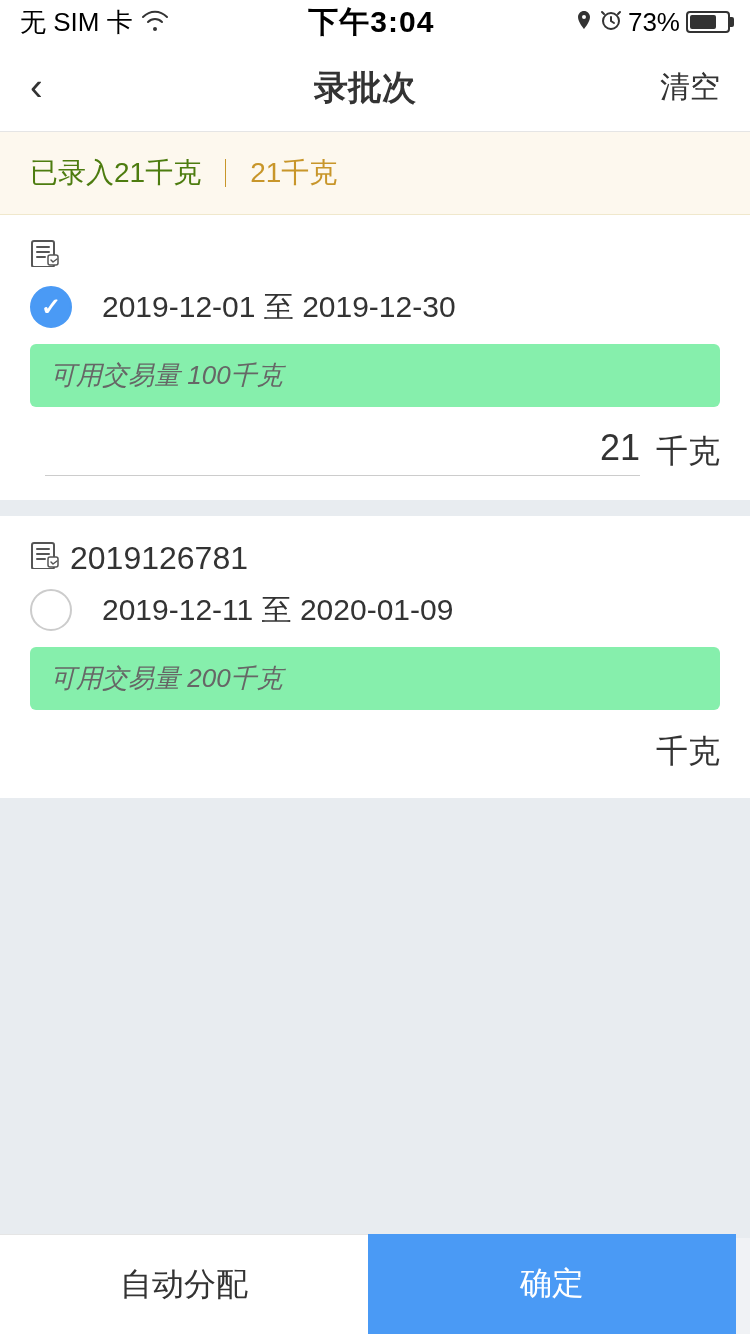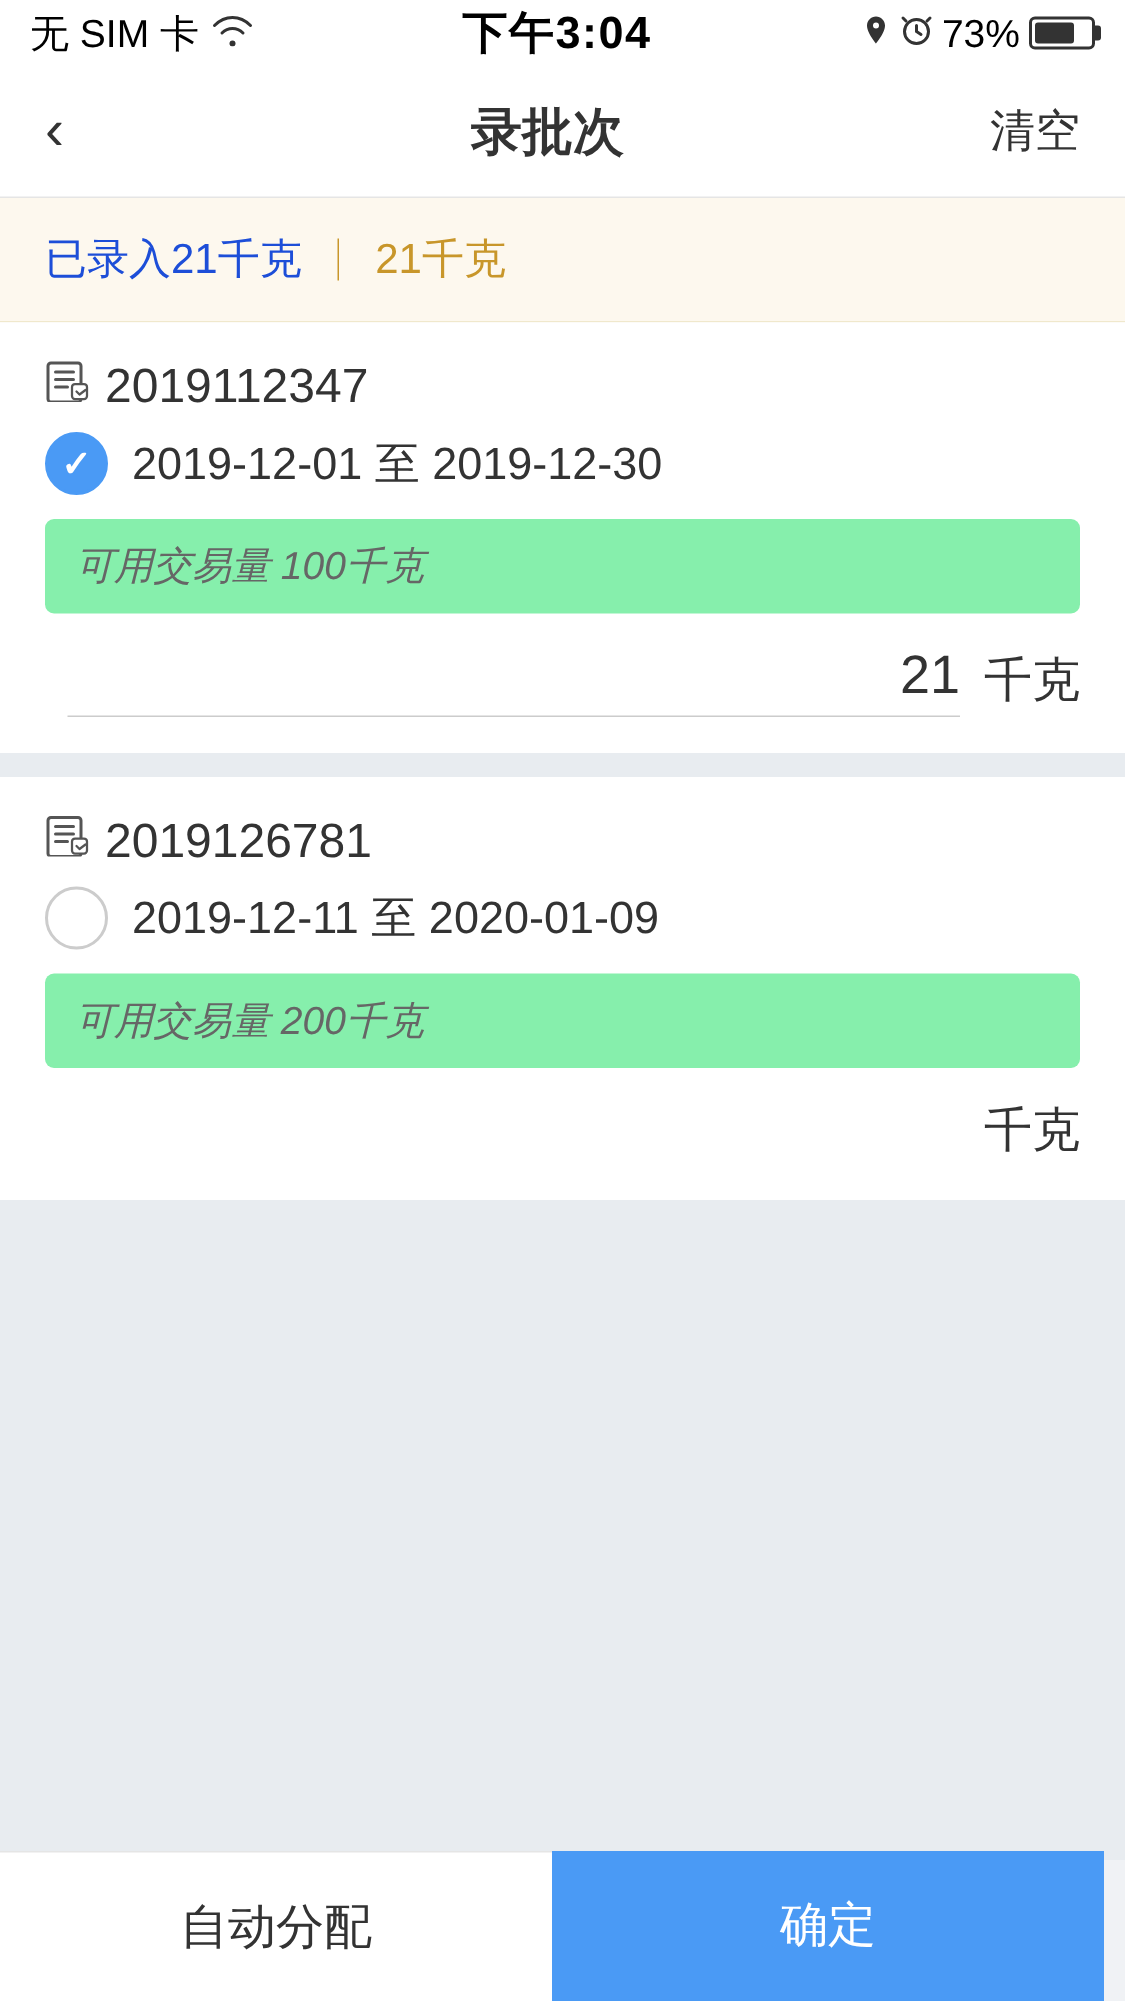--- a/index.html
+++ b/index.html
@@ -112,7 +112,7 @@
     }
     .summary-recorded {
       font-size: 28px;
-      color: #1d4ed8;
+      color: #4d7c0f;
     }
     .summary-divider {
       width: 1px;

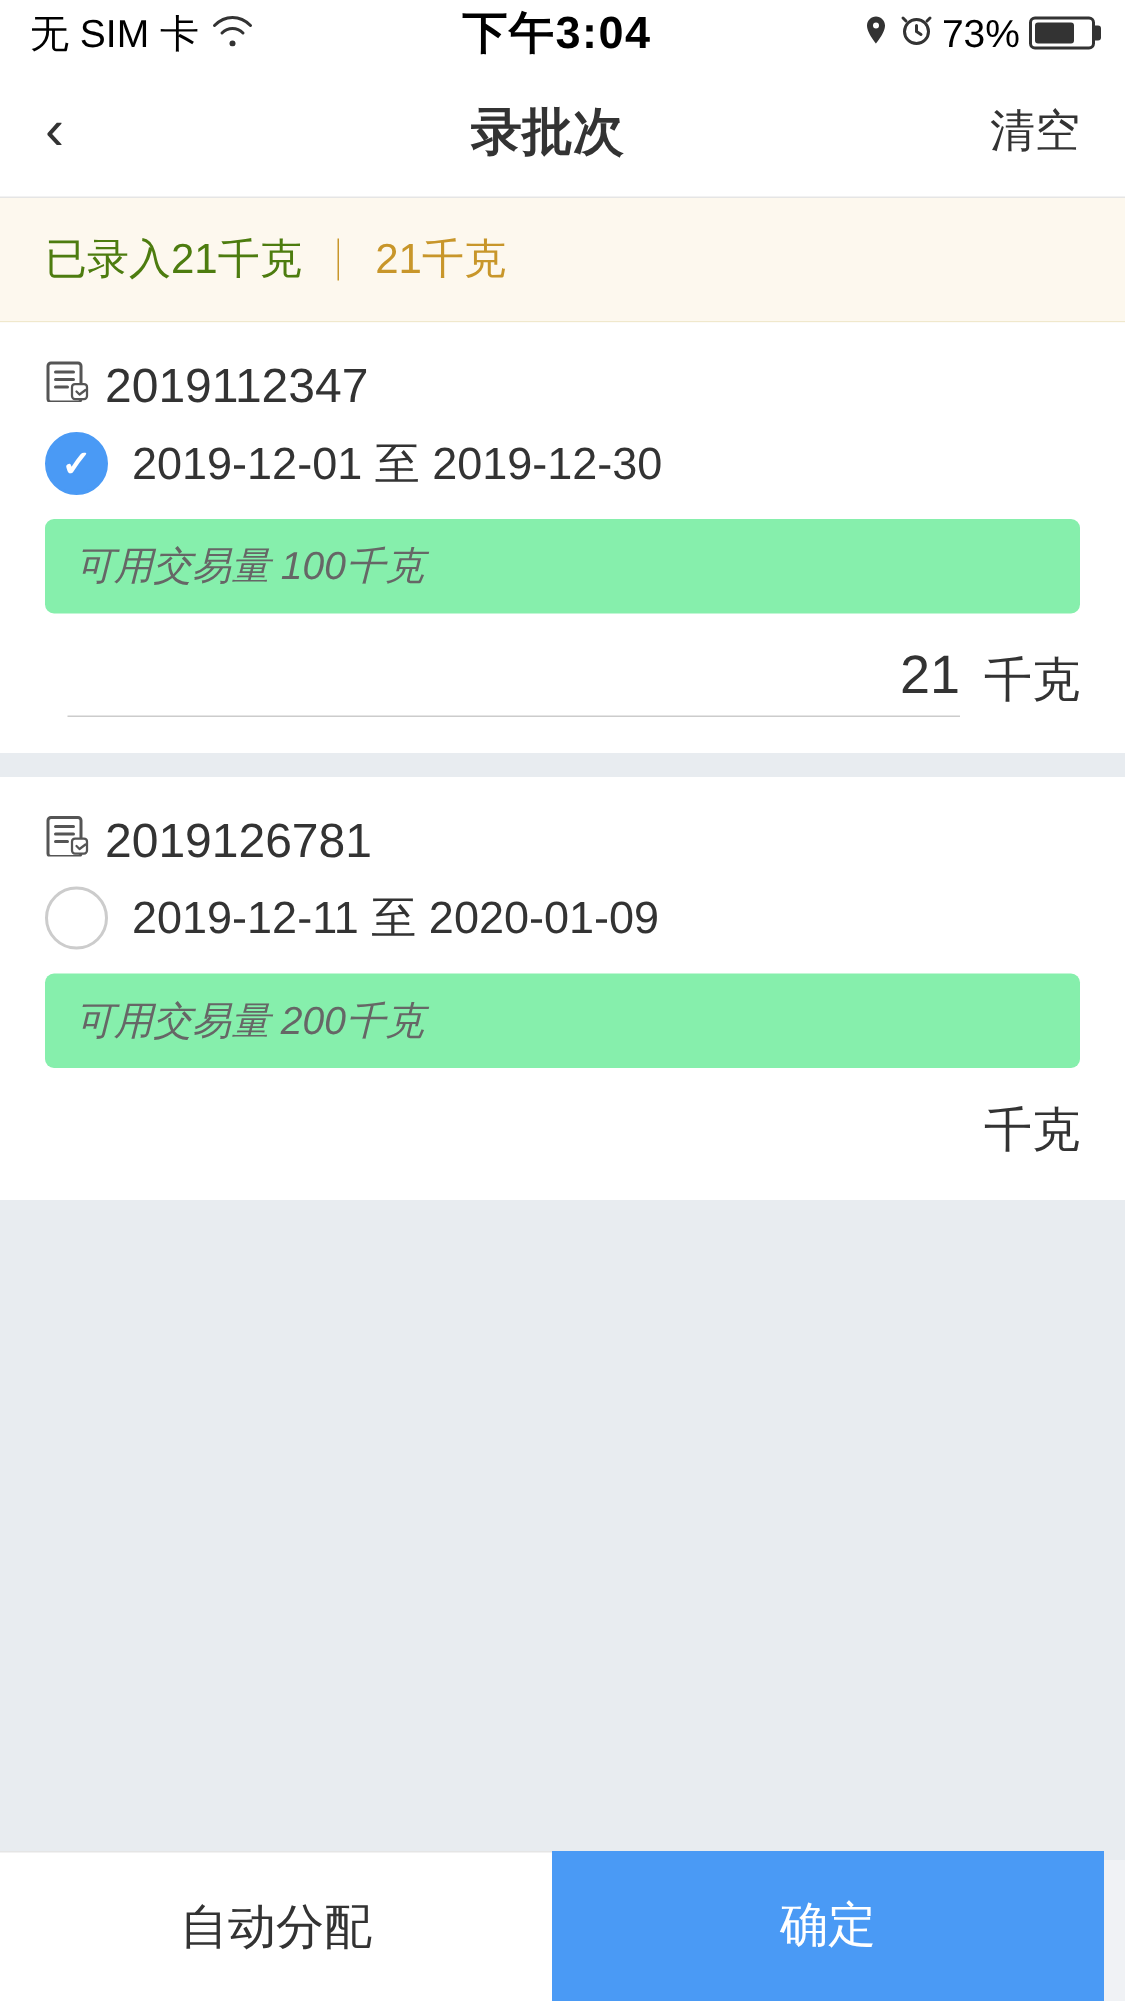--- a/index.html
+++ b/index.html
@@ -322,7 +322,6 @@
           <path d="M21 21l2 2 4-3" stroke="#555" stroke-width="1.5" stroke-linecap="round" stroke-linejoin="round"></path>
         </svg>
       </span>
-      <span class="batch-id">2019112347</span>
     </div>
     <div class="batch-date-row">
       <div class="radio-circle checked"></div>

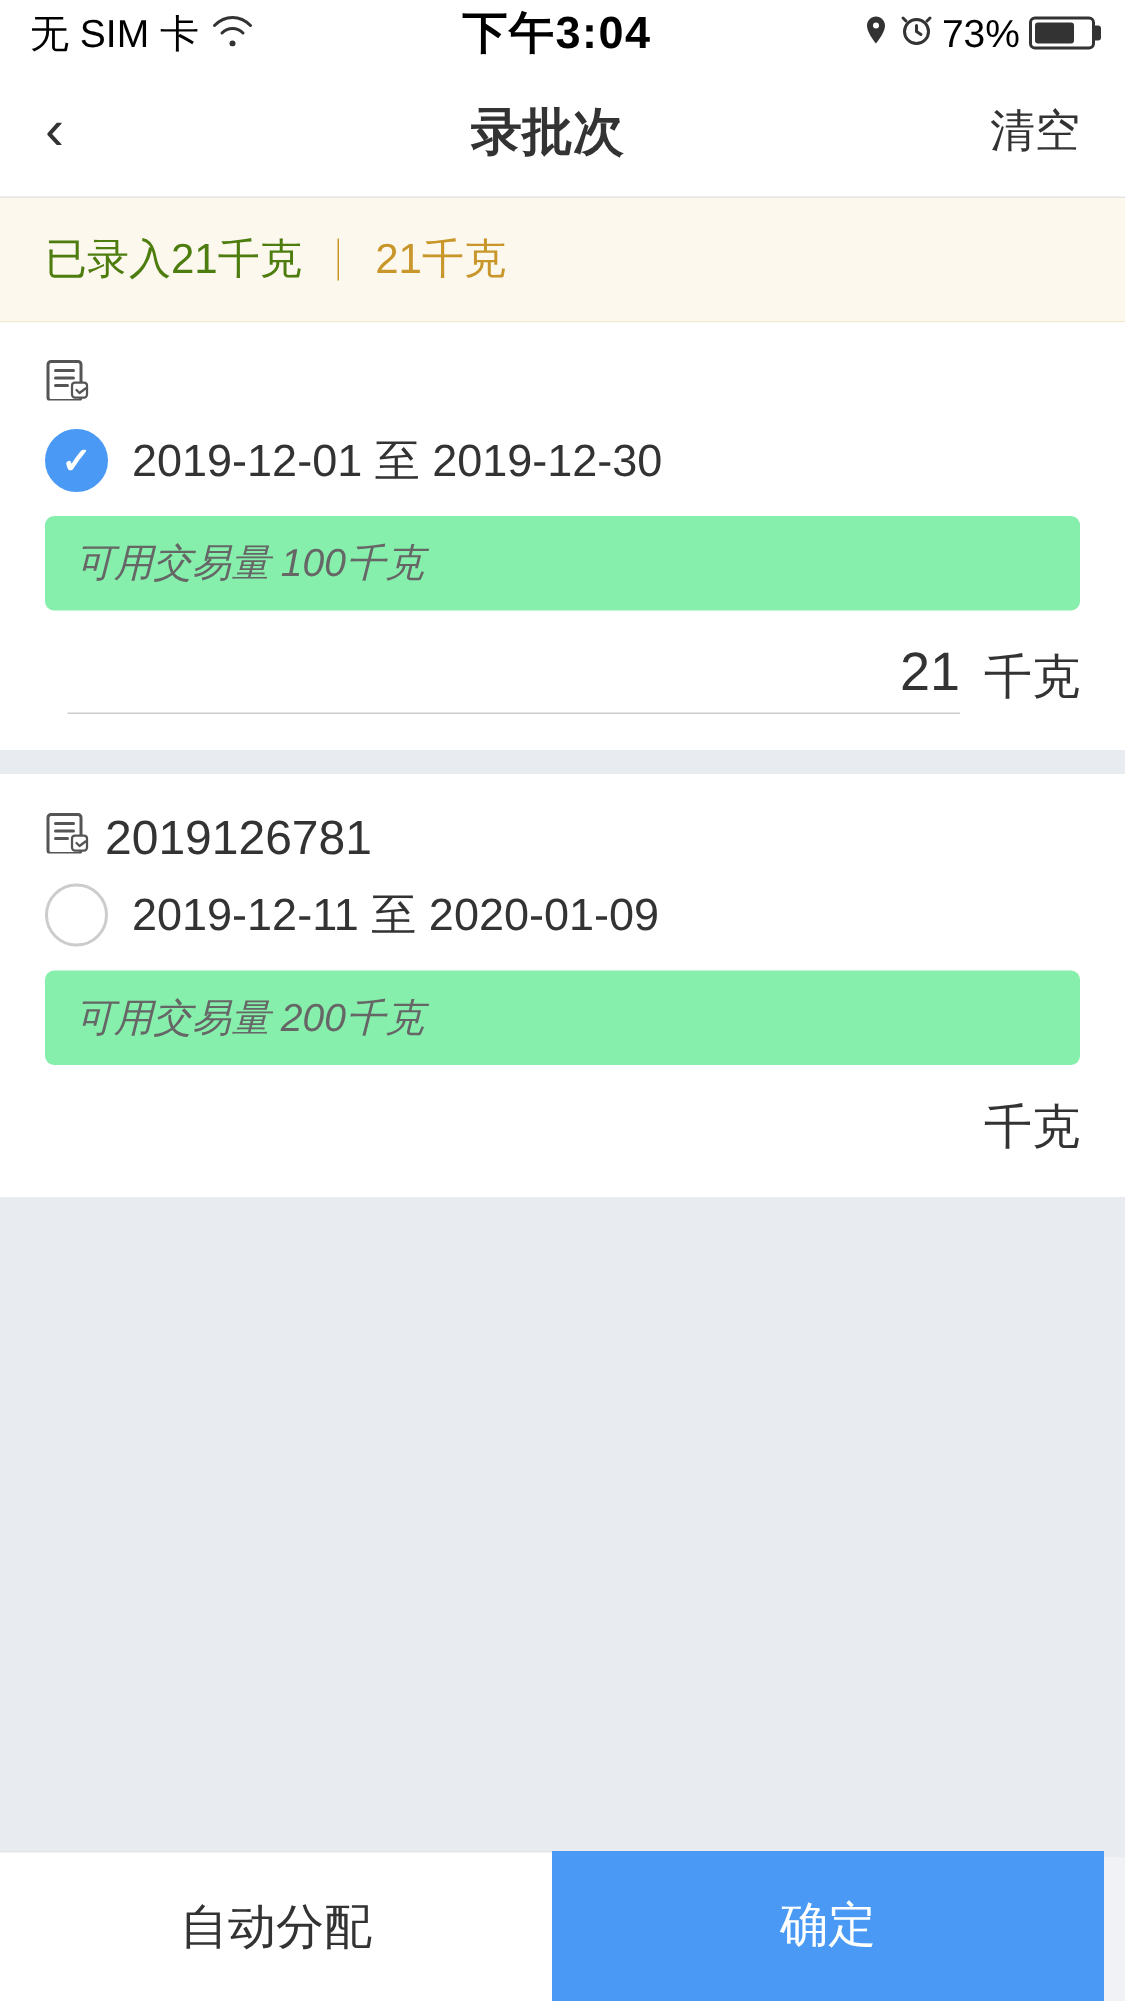--- a/index.html
+++ b/index.html
@@ -155,7 +155,7 @@
     .batch-date-row {
       display: flex;
       align-items: flex-end;
-      gap: 16px;
+      gap: 30px;
       margin-bottom: 16px;
     }
     .radio-circle {

